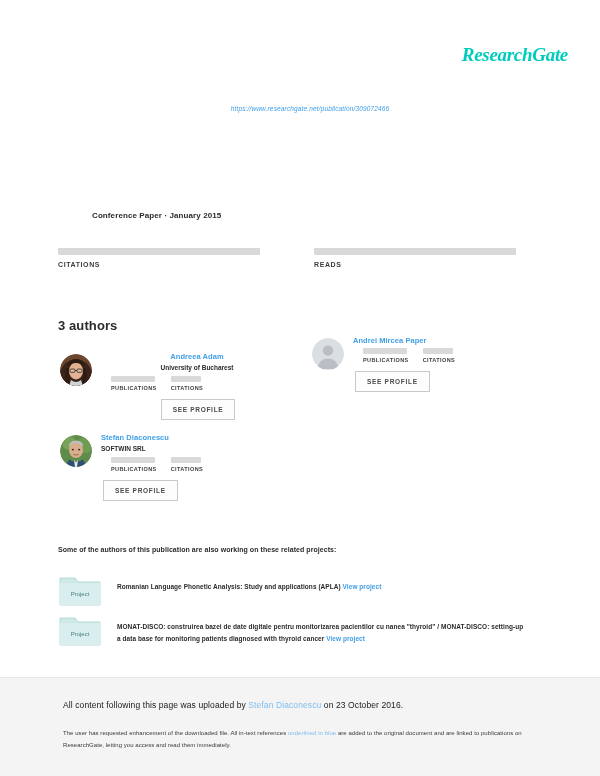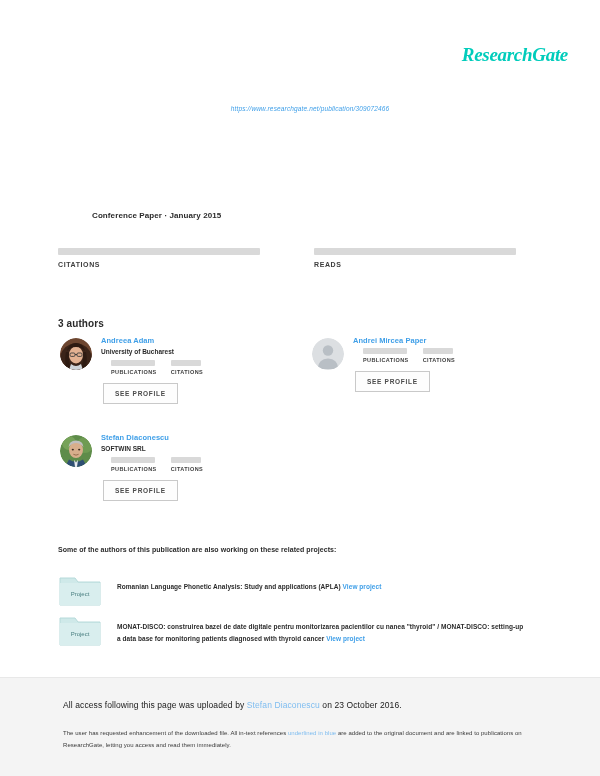--- a/index.html
+++ b/index.html
@@ -101,7 +101,7 @@
     position: absolute;
     top: 318px;
     left: 58px;
-    font-size: 10px;
+    font-size: 13px;
     font-weight: bold;
     color: #2b2b2b;
     letter-spacing: 0.1px;

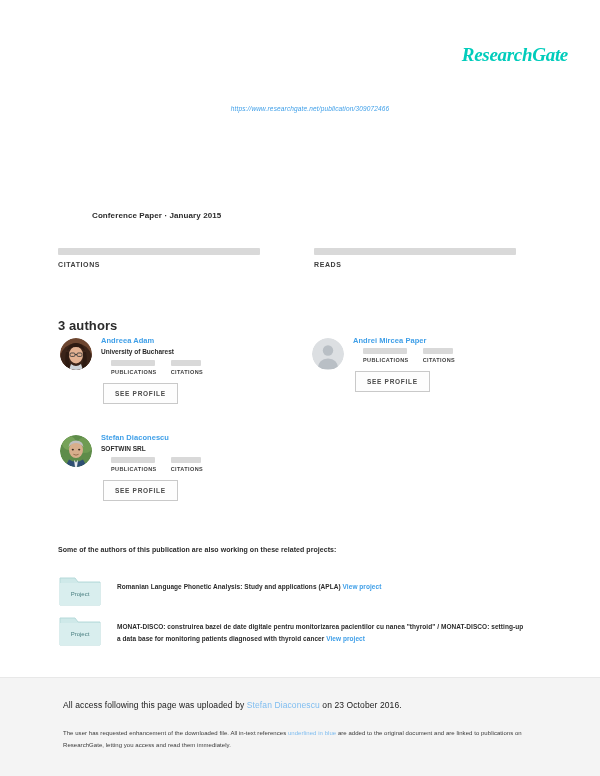--- a/index.html
+++ b/index.html
@@ -116,7 +116,7 @@
     position: absolute;
     width: 235px;
   }
-  .author.a0 { left: 0px;   top: 0px; }
+  .author.a0 { left: 0px;   top: 16px; text-align: center; }
   .author.a1 { left: 252px; top: 0px; }
   .author.a2 { left: 0px;   top: 97px; }
 

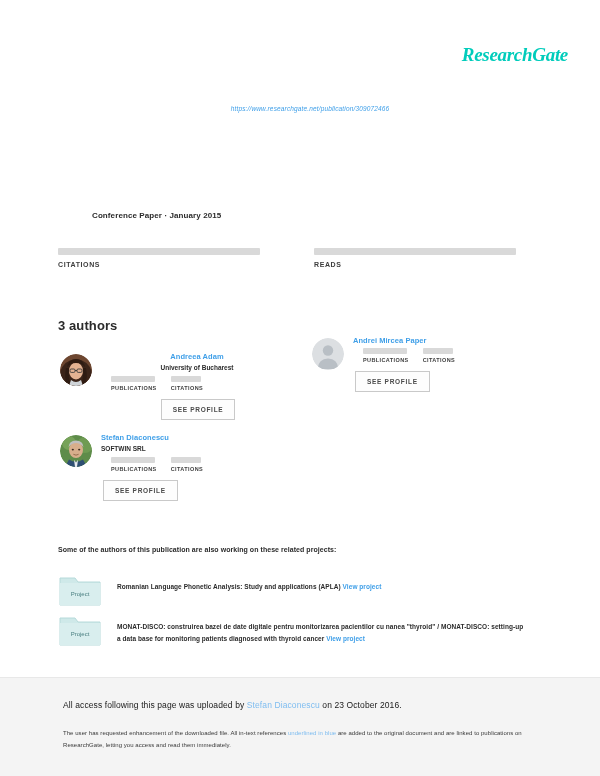--- a/index.html
+++ b/index.html
@@ -426,7 +426,7 @@
 
   <div class="footer">
     <div class="footer-main">
-      <span>All access following this page was uploaded by </span><a class="uploader" href="#">Stefan Diaconescu</a><span> on 23 October 2016.</span>
+      <span>All content following this page was uploaded by </span><a class="uploader" href="#">Stefan Diaconescu</a><span> on 23 October 2016.</span>
     </div>
     <div class="footer-note">
       <span>The user has requested enhancement of the downloaded file. All in-text references </span><span class="blue">underlined in blue</span><span> are added to the original document and are linked to publications on ResearchGate, letting you access and read them immediately.</span>

